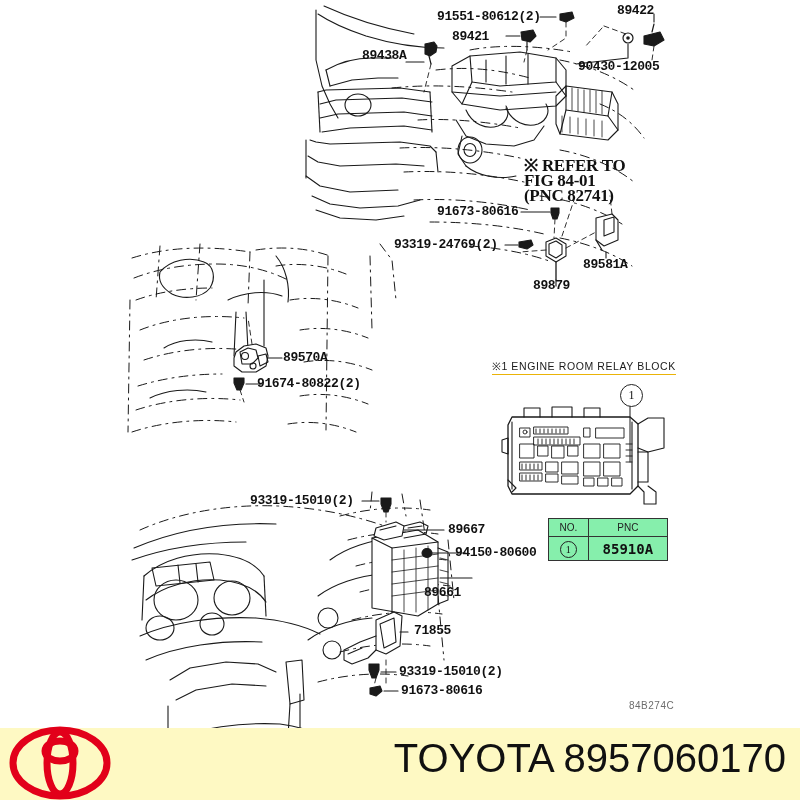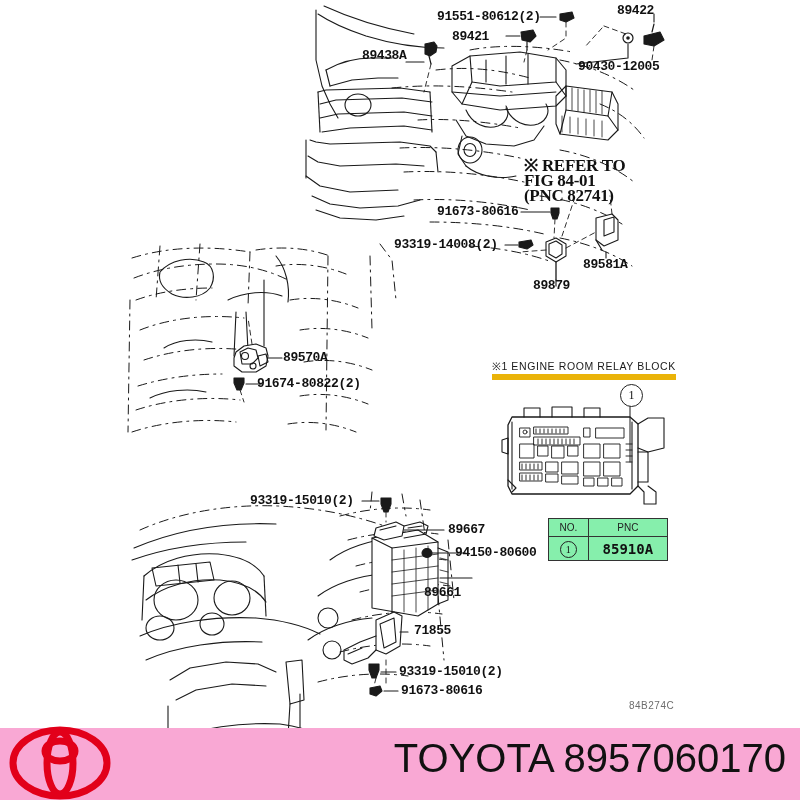--- a/index.html
+++ b/index.html
@@ -485,7 +485,7 @@
 <div class="refer" style="left:524px;top:158px;"><span>※</span> <span>REFER TO</span><br><span>FIG 84-01</span><br><span>(PNC 82741)</span></div>
 
 <div class="lbl" style="left:437px;top:205px;">91673-80616</div>
-<div class="lbl" style="left:394px;top:238px;">93319-14008(2)</div>
+<div class="lbl" style="left:394px;top:238px;">93319-24769(2)</div>
 <div class="lbl" style="left:533px;top:279px;">89879</div>
 <div class="lbl" style="left:583px;top:258px;">89581A</div>
 

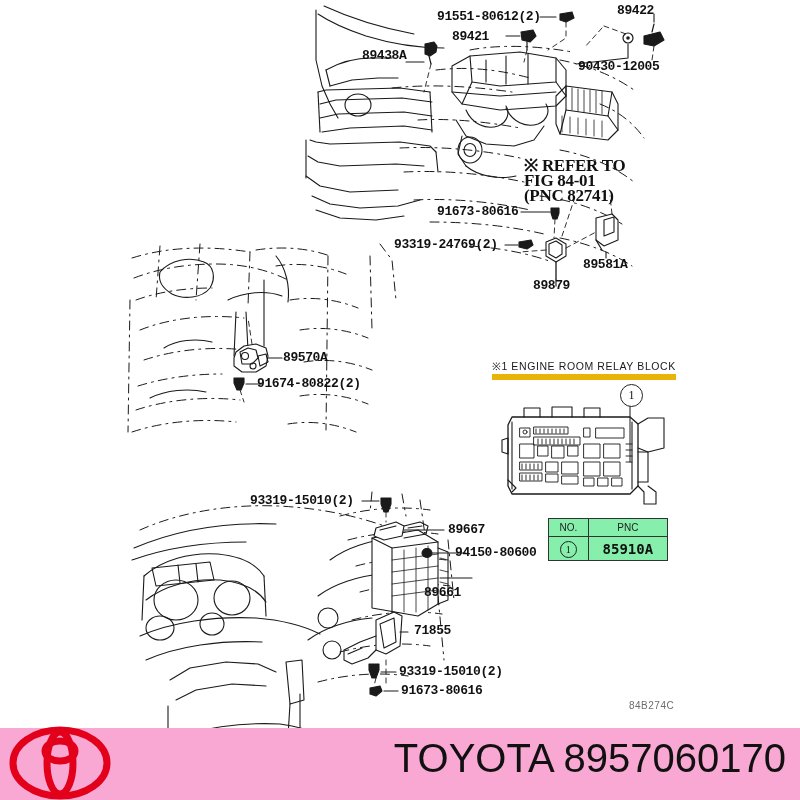--- a/index.html
+++ b/index.html
@@ -38,7 +38,7 @@
     color:#1a1a1a;
     letter-spacing:0.6px;
     white-space:nowrap;
-    border-bottom:6px solid #eab308;
+    border-bottom:1px solid #eab308;
     padding-bottom:1px;
   }
   .pnctable{

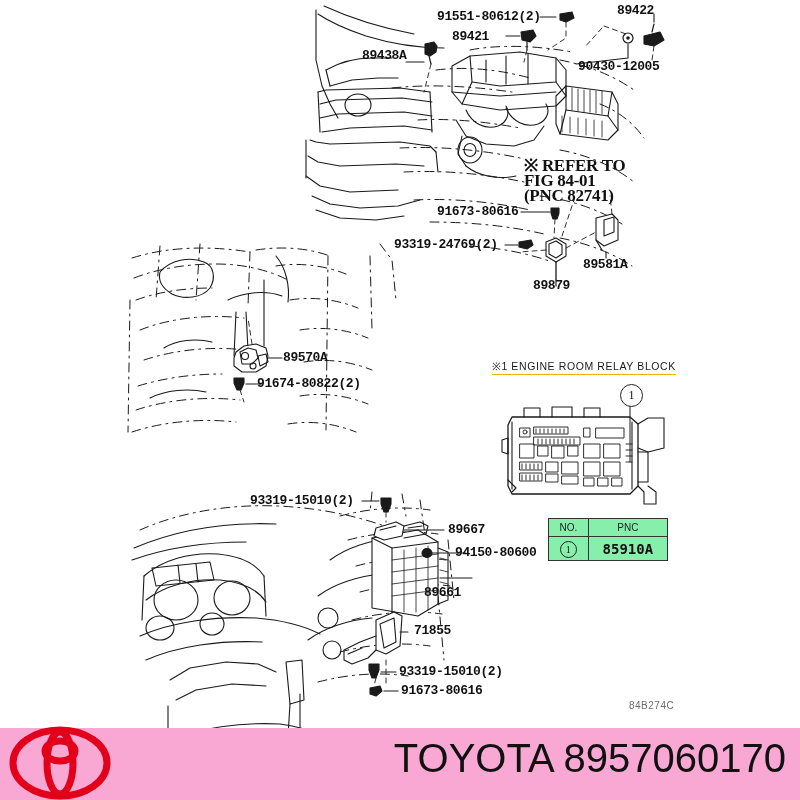--- a/index.html
+++ b/index.html
@@ -73,7 +73,7 @@
   
   #footer{
     position:absolute;left:0;top:728px;width:800px;height:72px;
-    background:#f9a8d4;
+    background:#fef9c3;
   }
   #footer-text{
     position:absolute;right:14px;top:8px;

